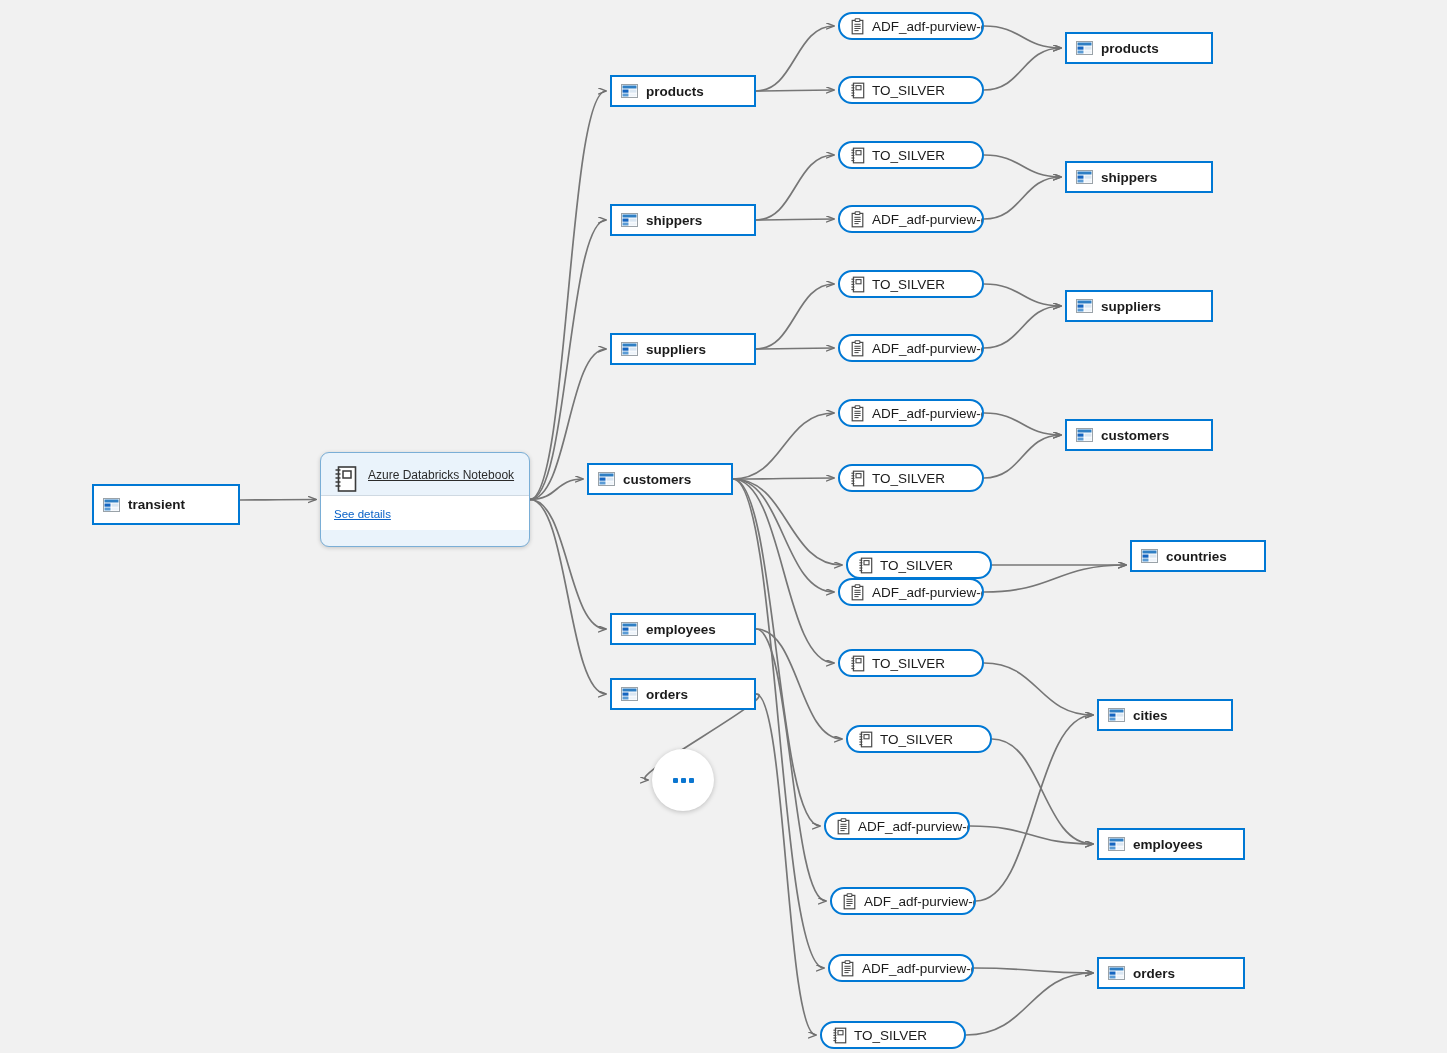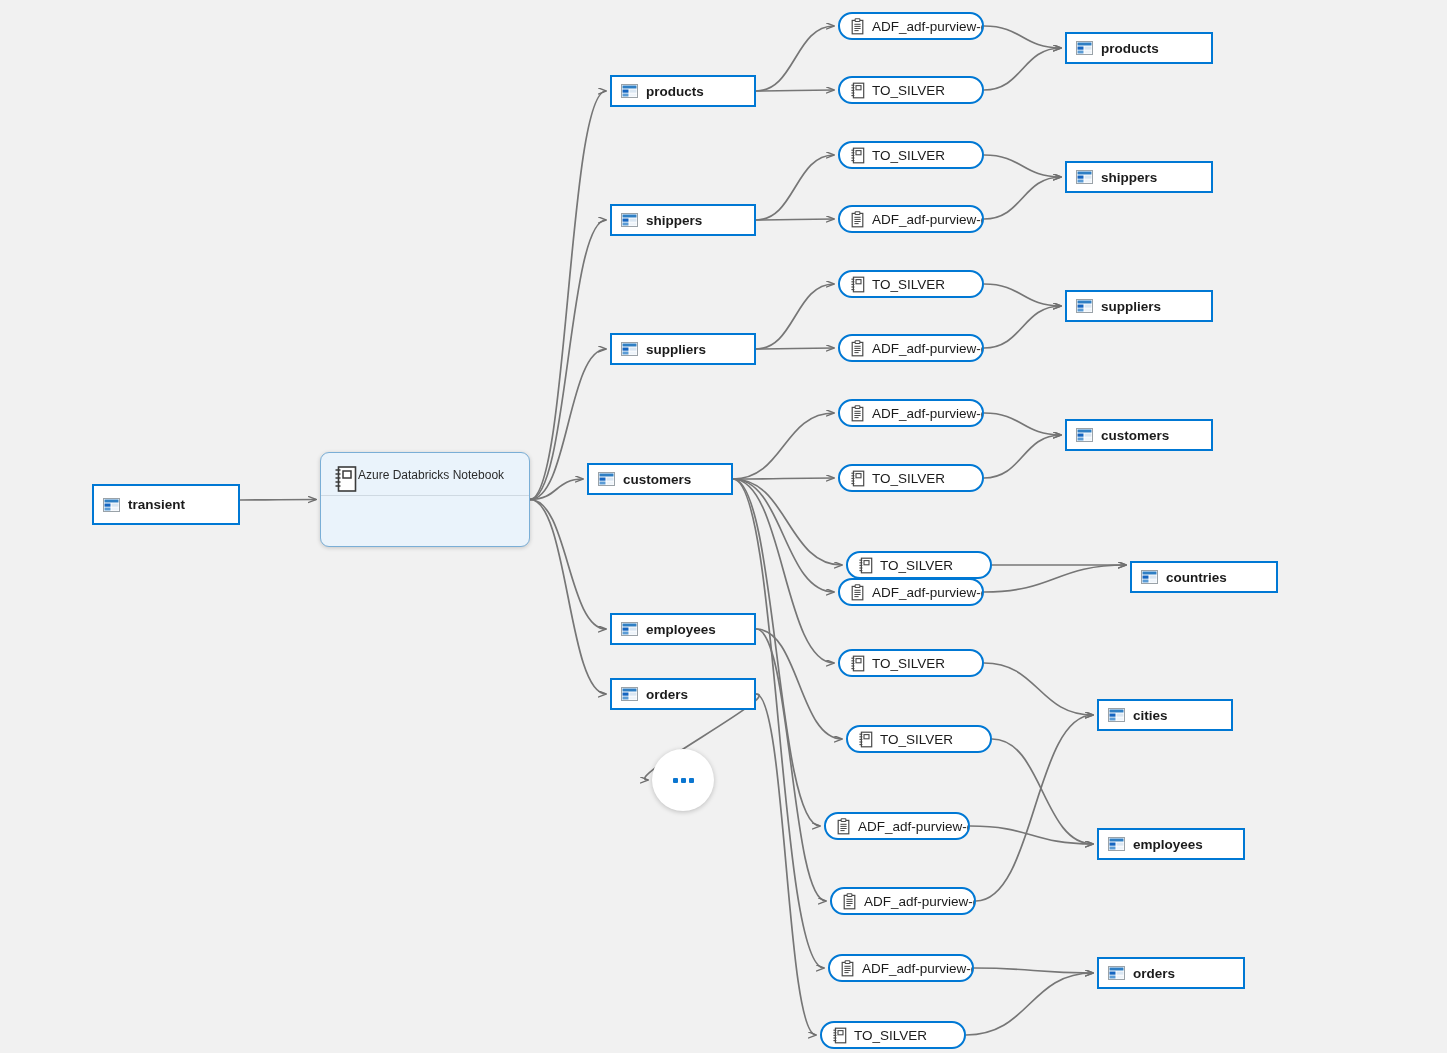--- a/index.html
+++ b/index.html
@@ -54,7 +54,7 @@
     overflow:hidden;
   }
   .card-top{display:flex;align-items:flex-start;padding:12px 14px 2px 12px;}
-  .card-kind{font-size:12px;color:#2b2b2b;margin-top:3px;white-space:nowrap;}
+  .card-kind{font-size:12px;color:#2b2b2b;margin-left:10px;margin-top:3px;white-space:nowrap;text-decoration:underline;}
   .card-title{
     font-size:18px;font-weight:bold;color:#111;
     padding:0 14px 10px 13px;letter-spacing:.2px;

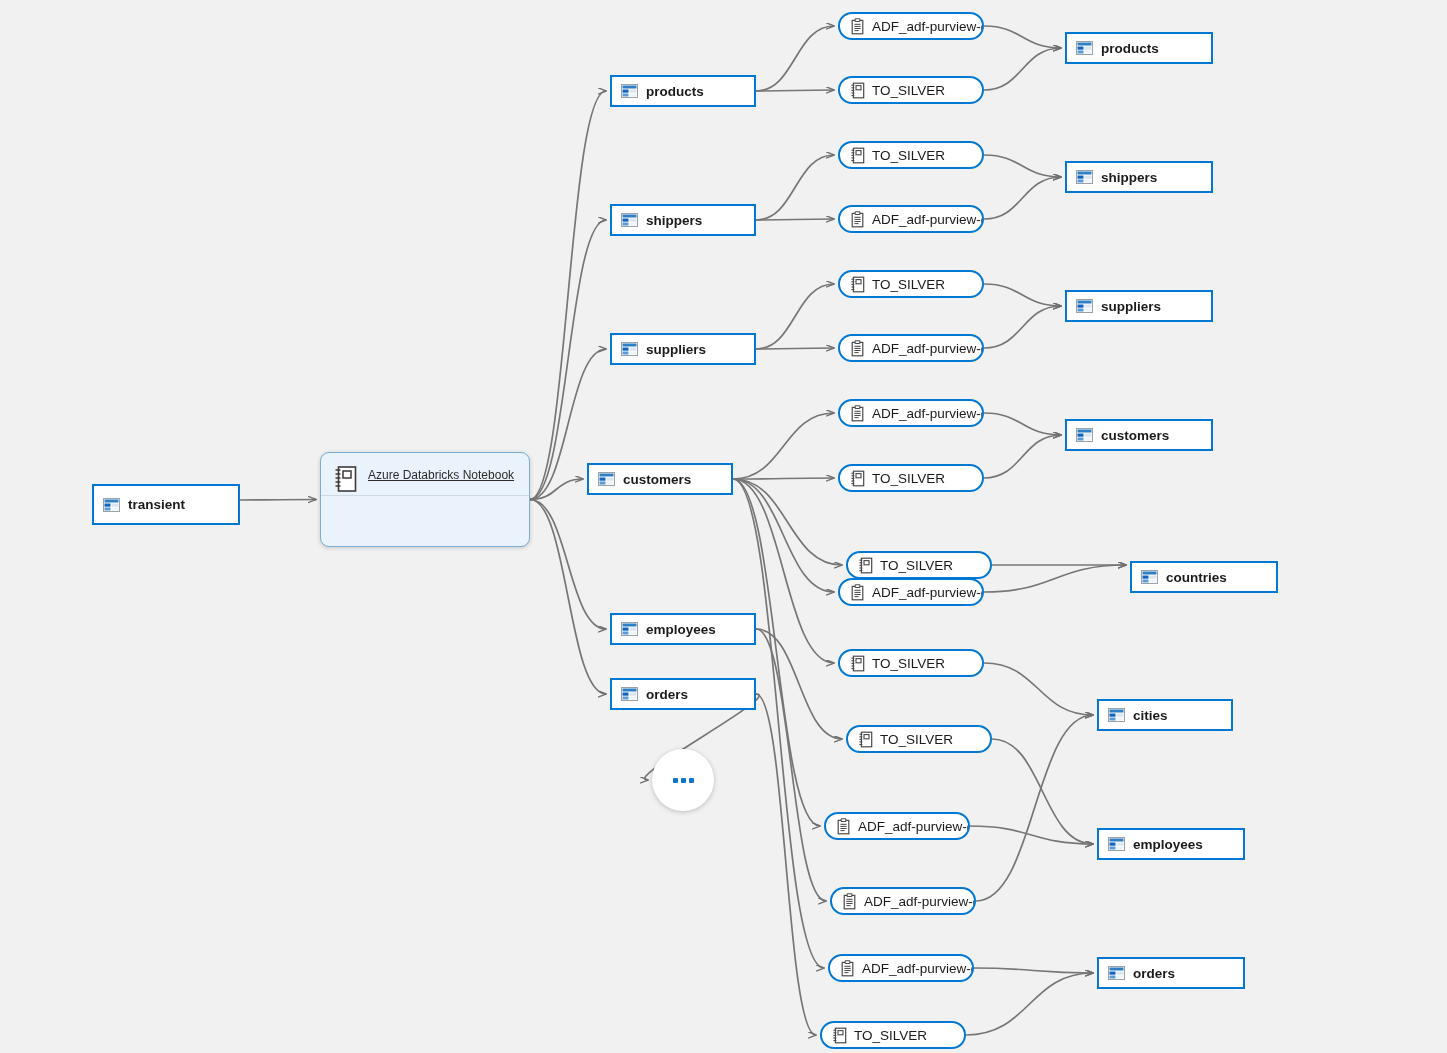--- a/index.html
+++ b/index.html
@@ -151,6 +151,9 @@
         <span class="card-kind">Azure Databricks Notebook</span>
       </div>
       <div class="card-sep"></div>
+      <div class="card-foot">
+        <span class="card-link">See details</span>
+      </div>
     </div>
 
     <div class="expander" id="expander-node" style="left: 652px; top: 749px; width: 62px; height: 62px;">

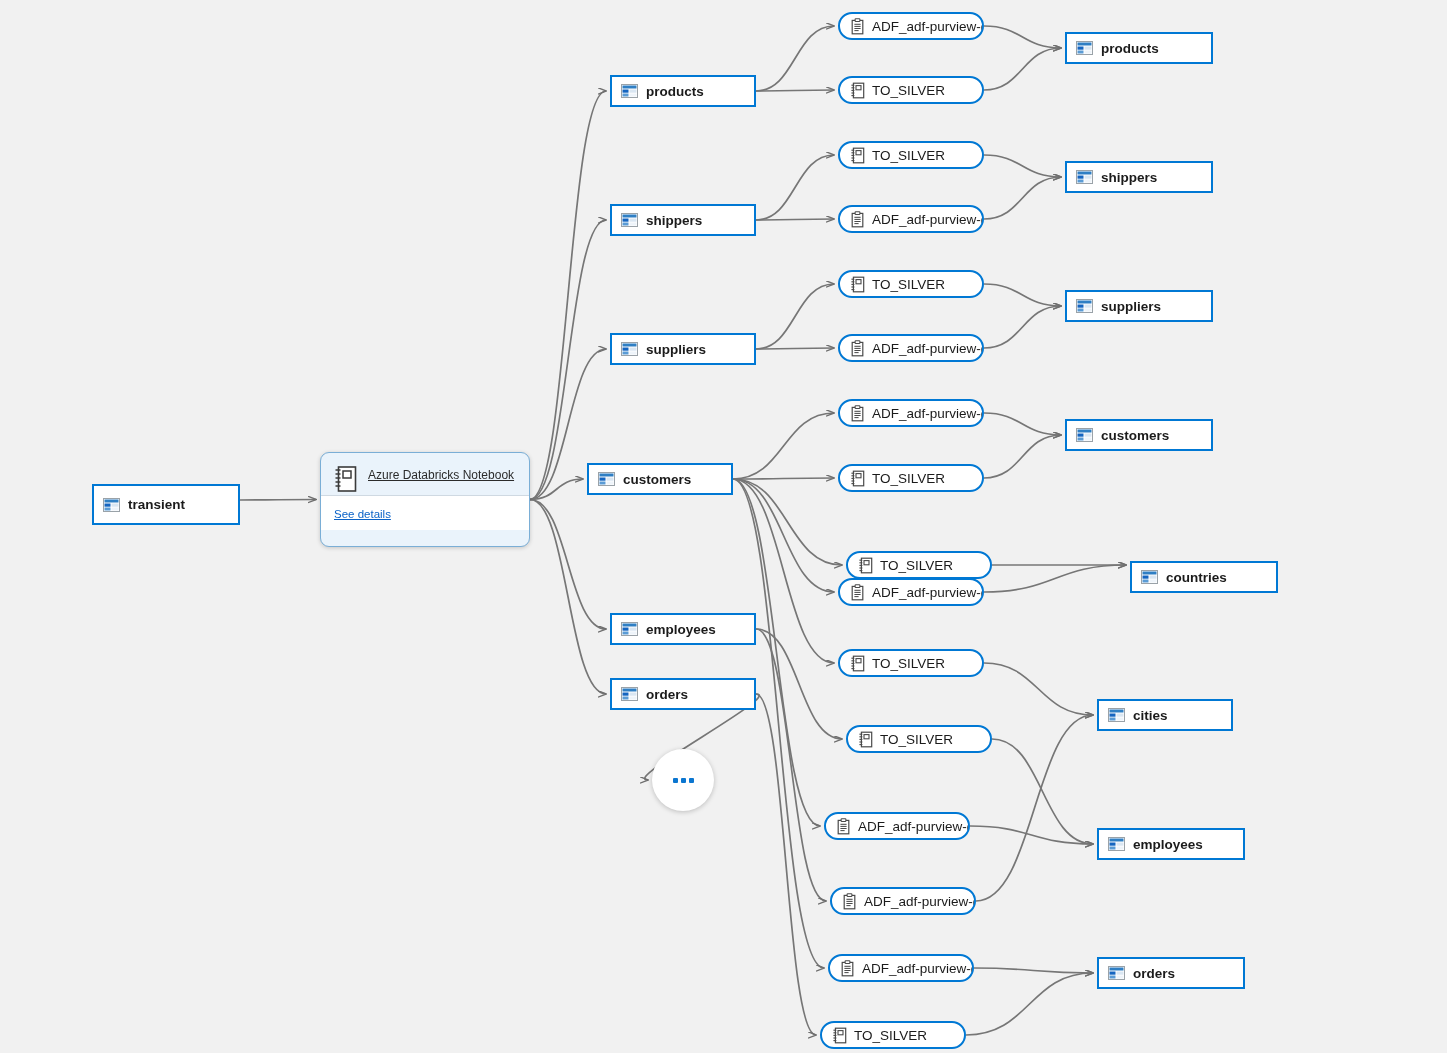--- a/index.html
+++ b/index.html
@@ -307,7 +307,7 @@
         </span>
         <span class="label">customers</span>
       </div>
-      <div class="asset" id="sv-countries" style="left: 1130px; top: 561px; width: 148px; height: 32px;">
+      <div class="asset" id="sv-countries" style="left: 1130px; top: 540px; width: 136px; height: 32px;">
         <span>
           <svg class="ico" width="17" height="14" viewBox="0 0 17 14">
             <rect x="0.5" y="0.5" width="16" height="13" fill="#ffffff" stroke="#9aa2a8" stroke-width="1"></rect>

